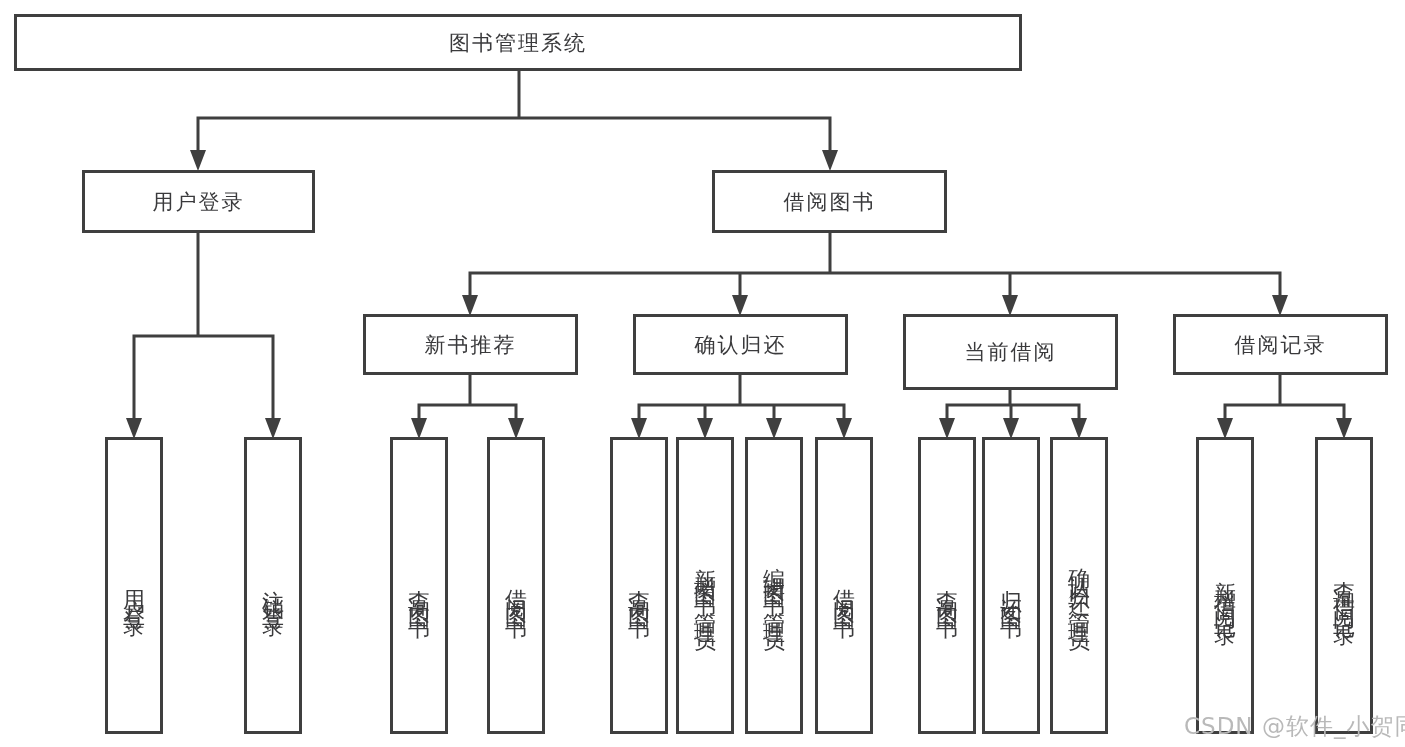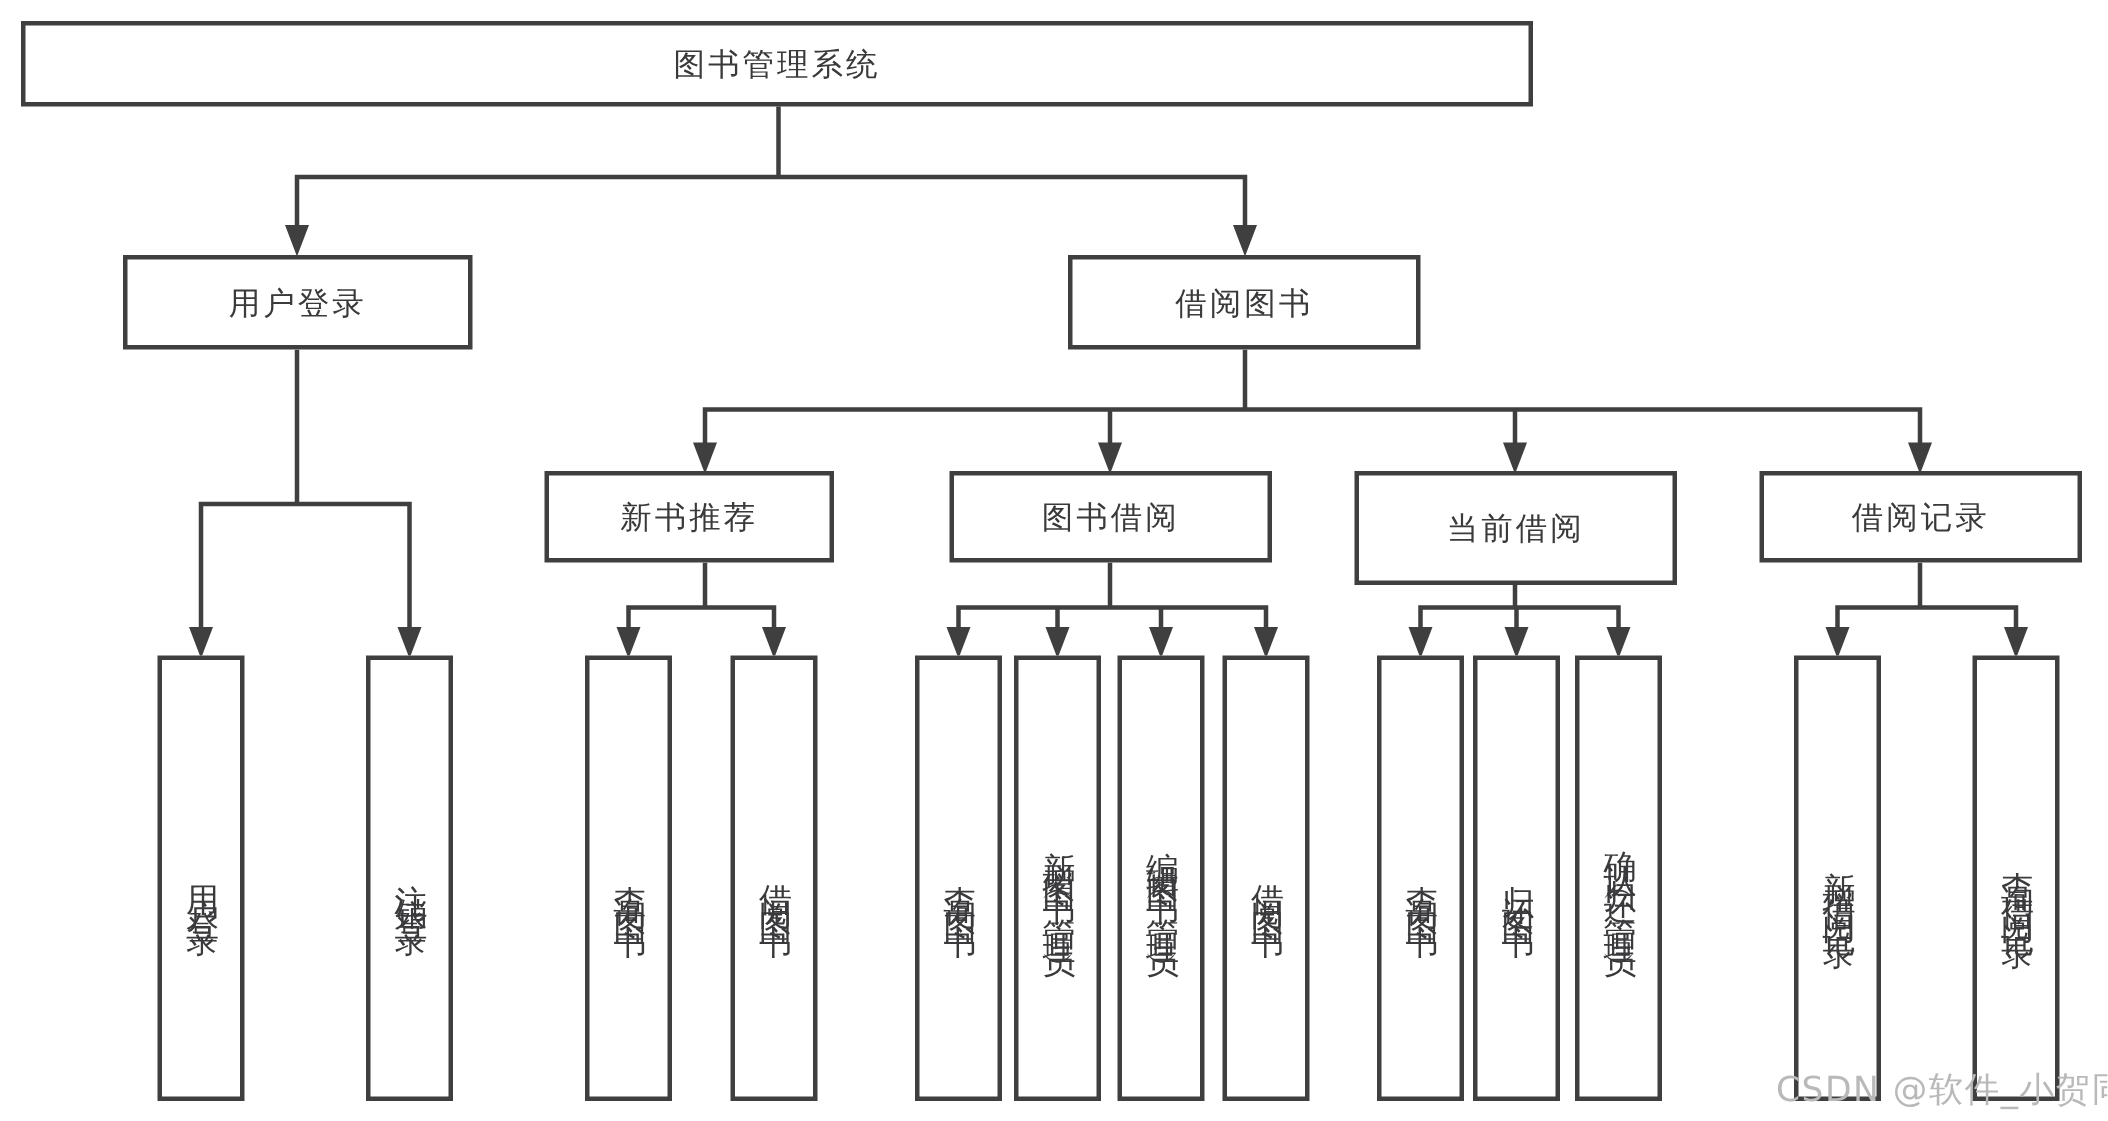--- a/index.html
+++ b/index.html
@@ -83,7 +83,7 @@
     <span class="lbl">借阅图书</span>
   </div>
 
-  <div class="box h" style="left:363px;top:314px;width:193px;height:61px">
+  <div class="box h" style="left:363px;top:314px;width:215px;height:61px">
     <span class="lbl">新书推荐</span>
   </div>
   <div class="box h" style="left:633px;top:314px;width:215px;height:61px">

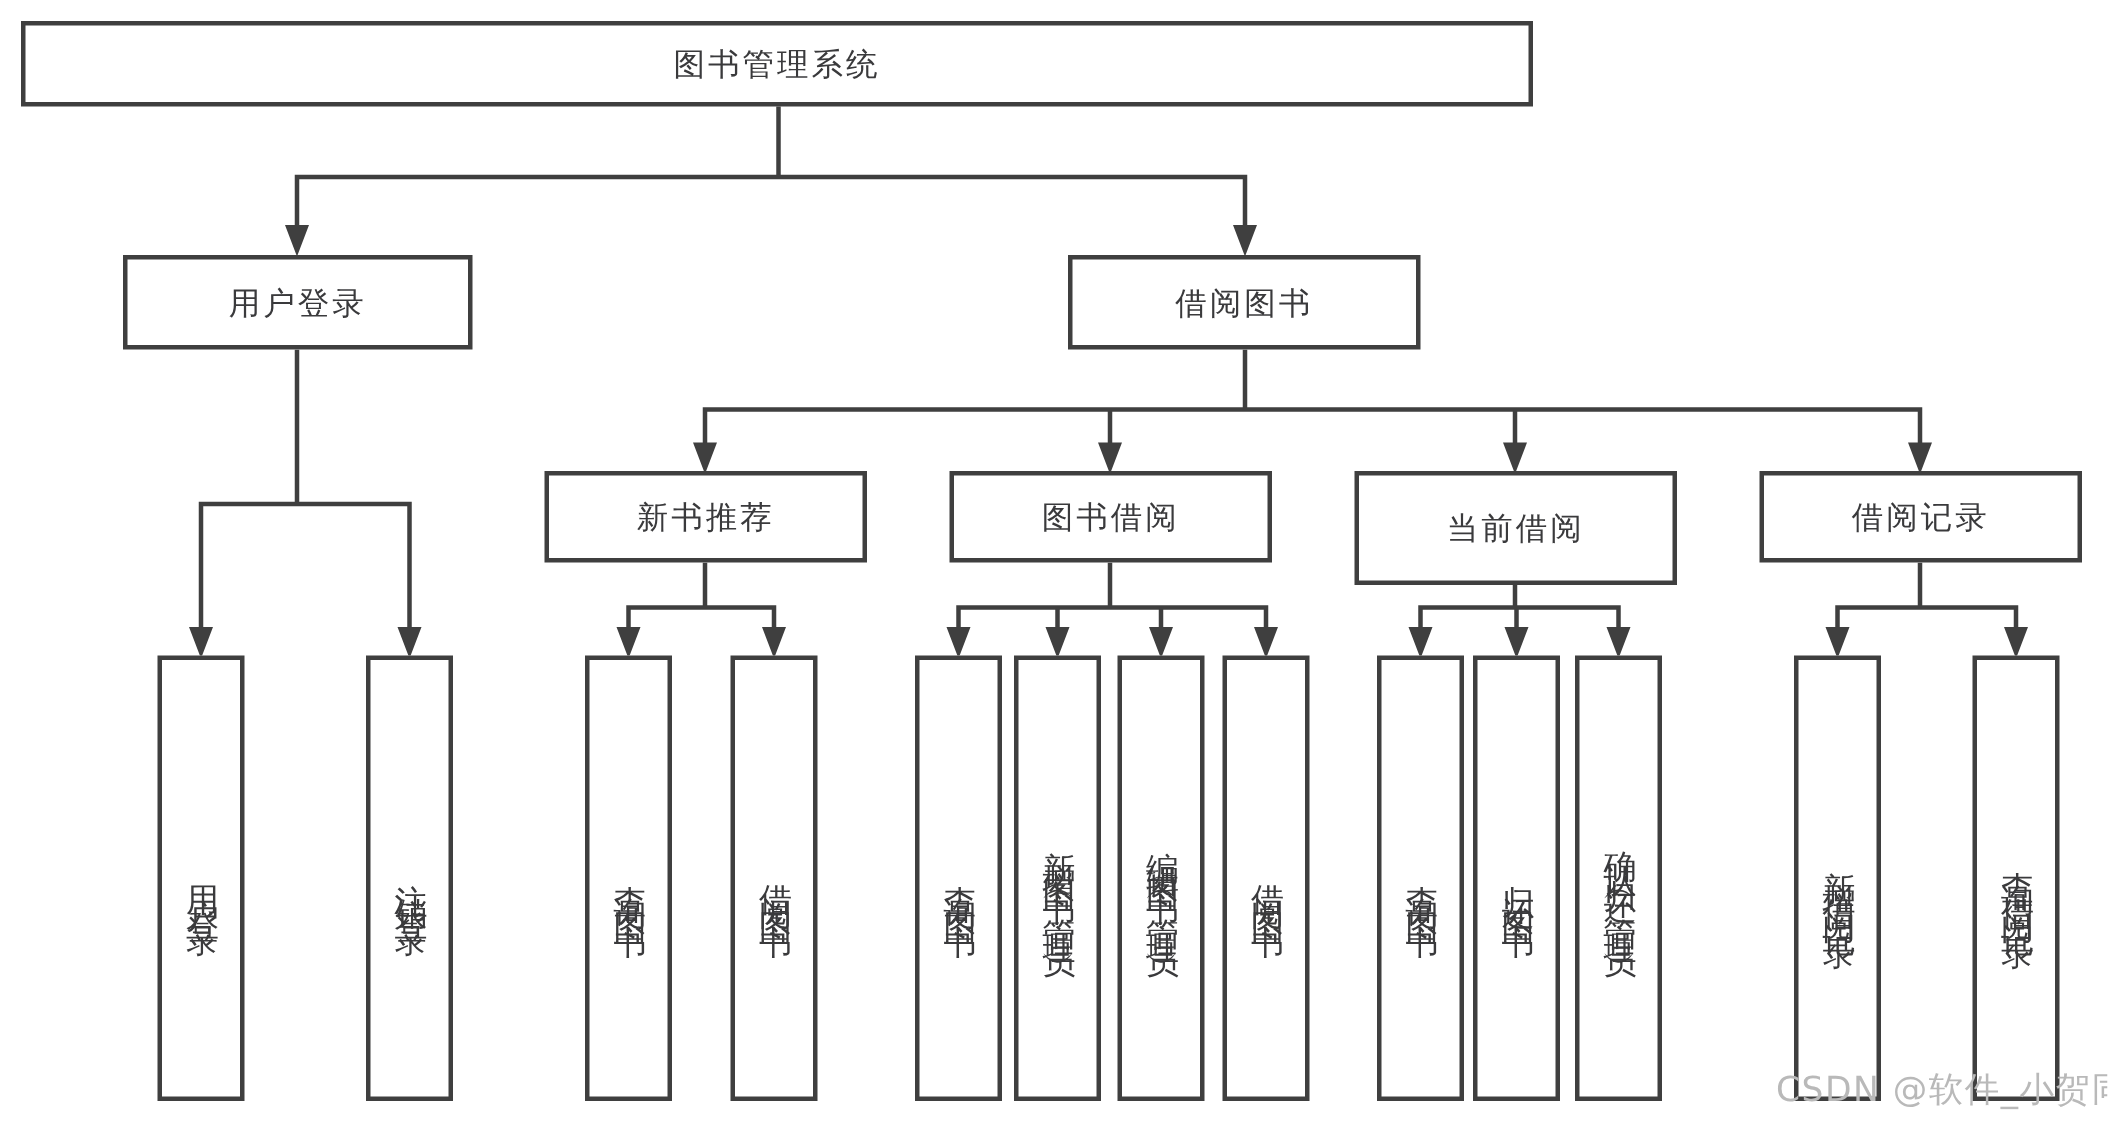--- a/index.html
+++ b/index.html
@@ -87,7 +87,7 @@
     <span class="lbl">新书推荐</span>
   </div>
   <div class="box h" style="left:633px;top:314px;width:215px;height:61px">
-    <span class="lbl">图书借阅</span>
+    <span class="lbl">确认归还</span>
   </div>
   <div class="box h" style="left:903px;top:314px;width:215px;height:76px">
     <span class="lbl">当前借阅</span>

